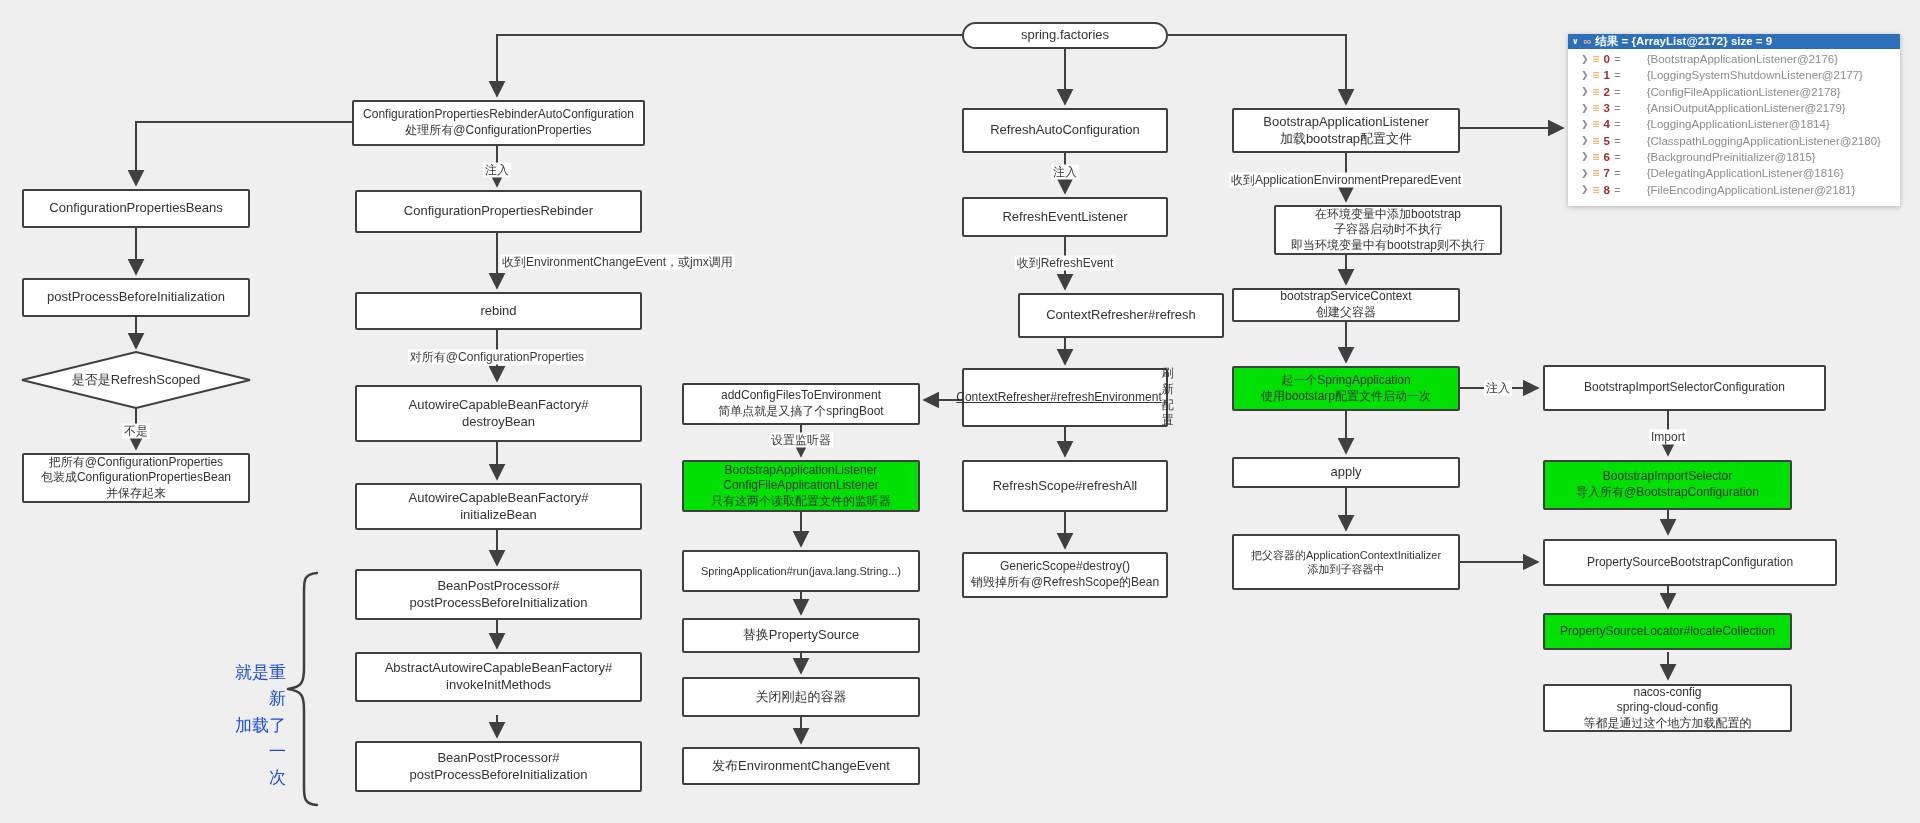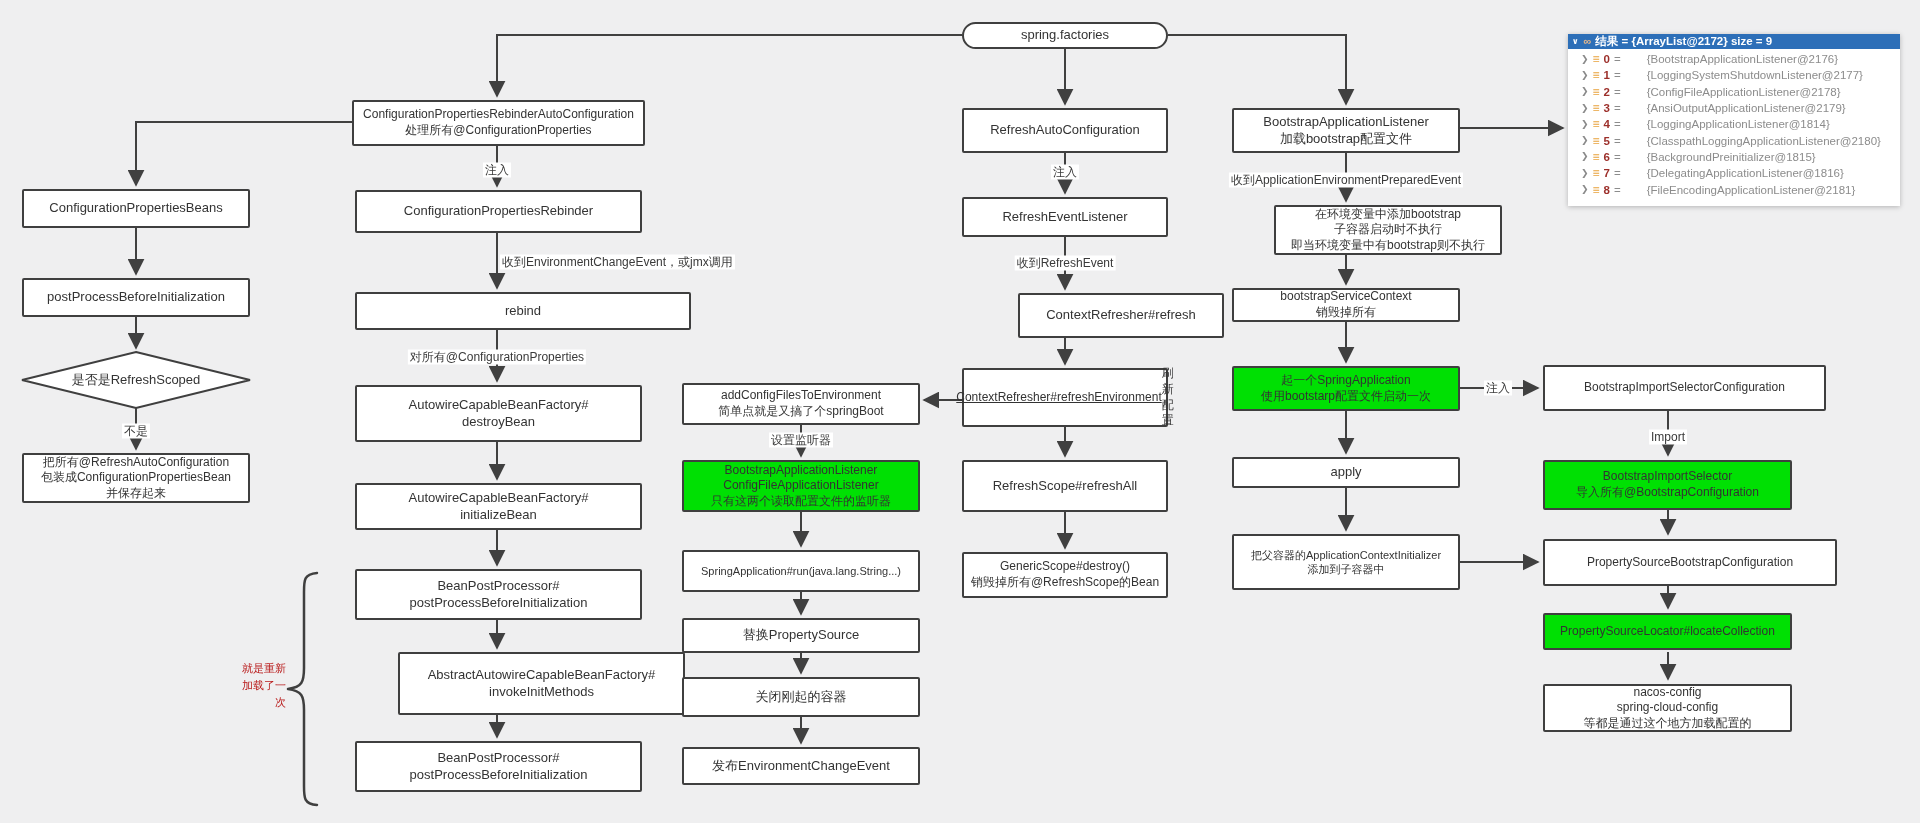--- a/index.html
+++ b/index.html
@@ -145,7 +145,7 @@
 子容器启动时不执行
 即当环境变量中有bootstrap则不执行</div>
   <div class="node fs12" style="left:1232px;top:288px;width:228px;height:34px;">bootstrapServiceContext
-销毁掉所有</div>
+创建父容器</div>
   <div class="node green fs12" style="left:1232px;top:366px;width:228px;height:45px;">起一个SpringApplication
 使用bootstarp配置文件启动一次</div>
   <div class="node" style="left:1232px;top:457px;width:228px;height:31px;">apply</div>

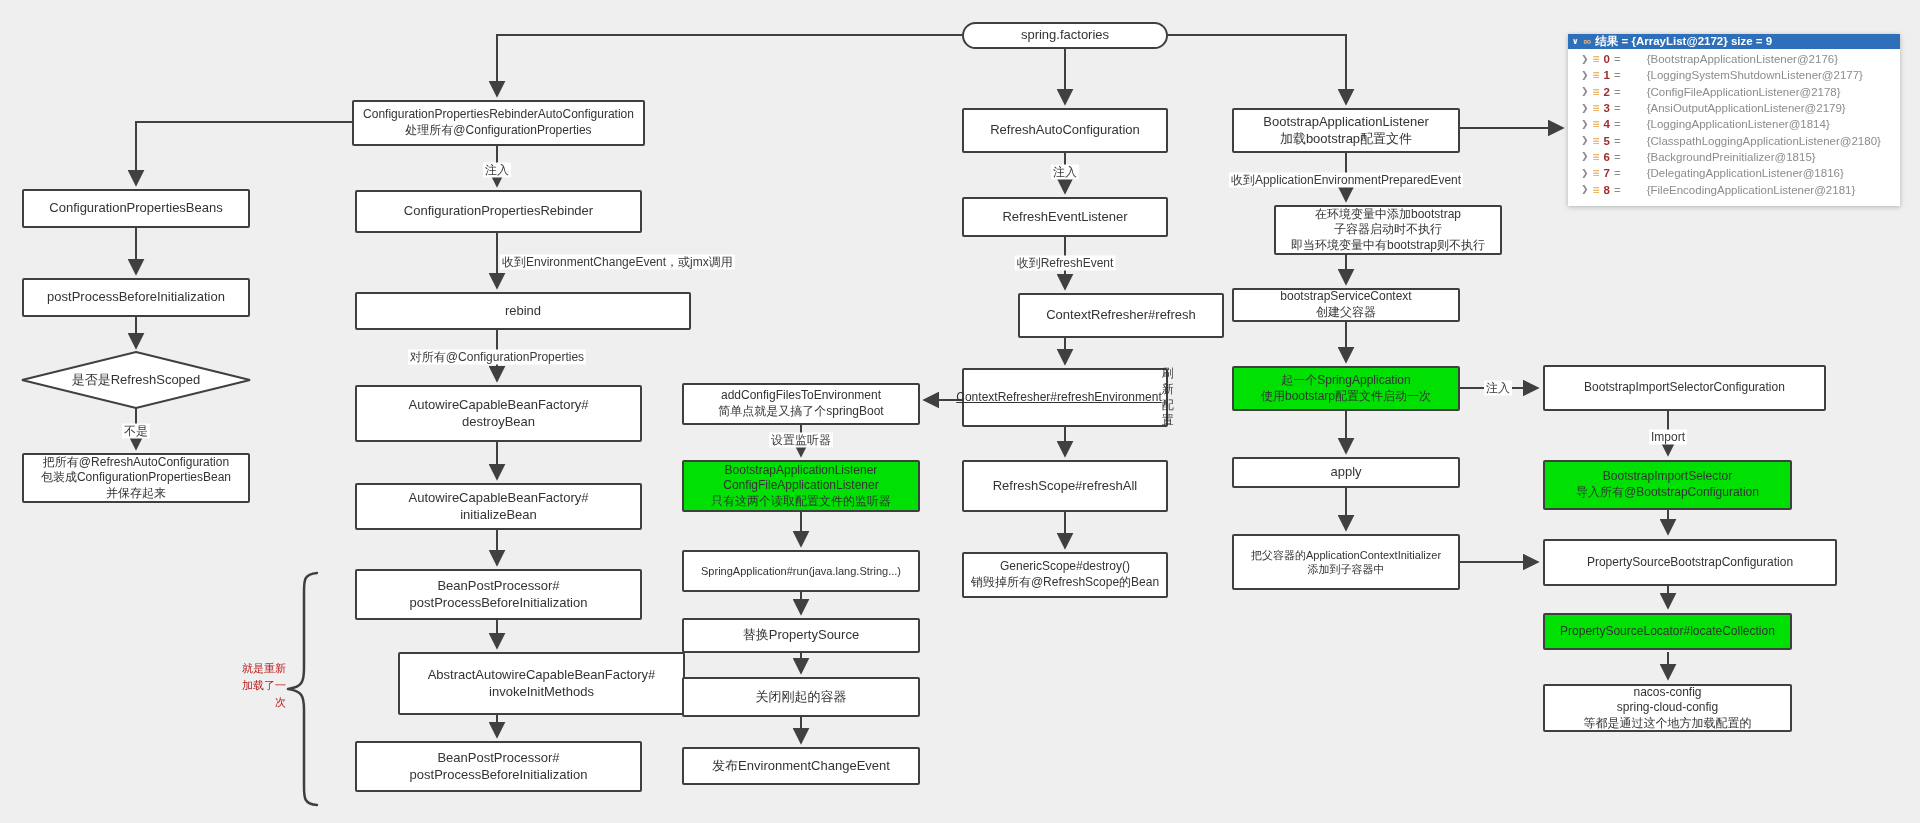--- a/index.html
+++ b/index.html
@@ -102,7 +102,7 @@
   <div class="node fs12" style="left:352px;top:100px;width:293px;height:46px;">ConfigurationPropertiesRebinderAutoConfiguration
 处理所有@ConfigurationProperties</div>
   <div class="node" style="left:355px;top:190px;width:287px;height:43px;">ConfigurationPropertiesRebinder</div>
-  <div class="node" style="left:355px;top:292px;width:336px;height:38px;">rebind</div>
+  <div class="node" style="left:355px;top:292px;width:287px;height:38px;">rebind</div>
   <div class="node" style="left:355px;top:385px;width:287px;height:57px;">AutowireCapableBeanFactory#
 destroyBean</div>
   <div class="node" style="left:355px;top:483px;width:287px;height:47px;">AutowireCapableBeanFactory#

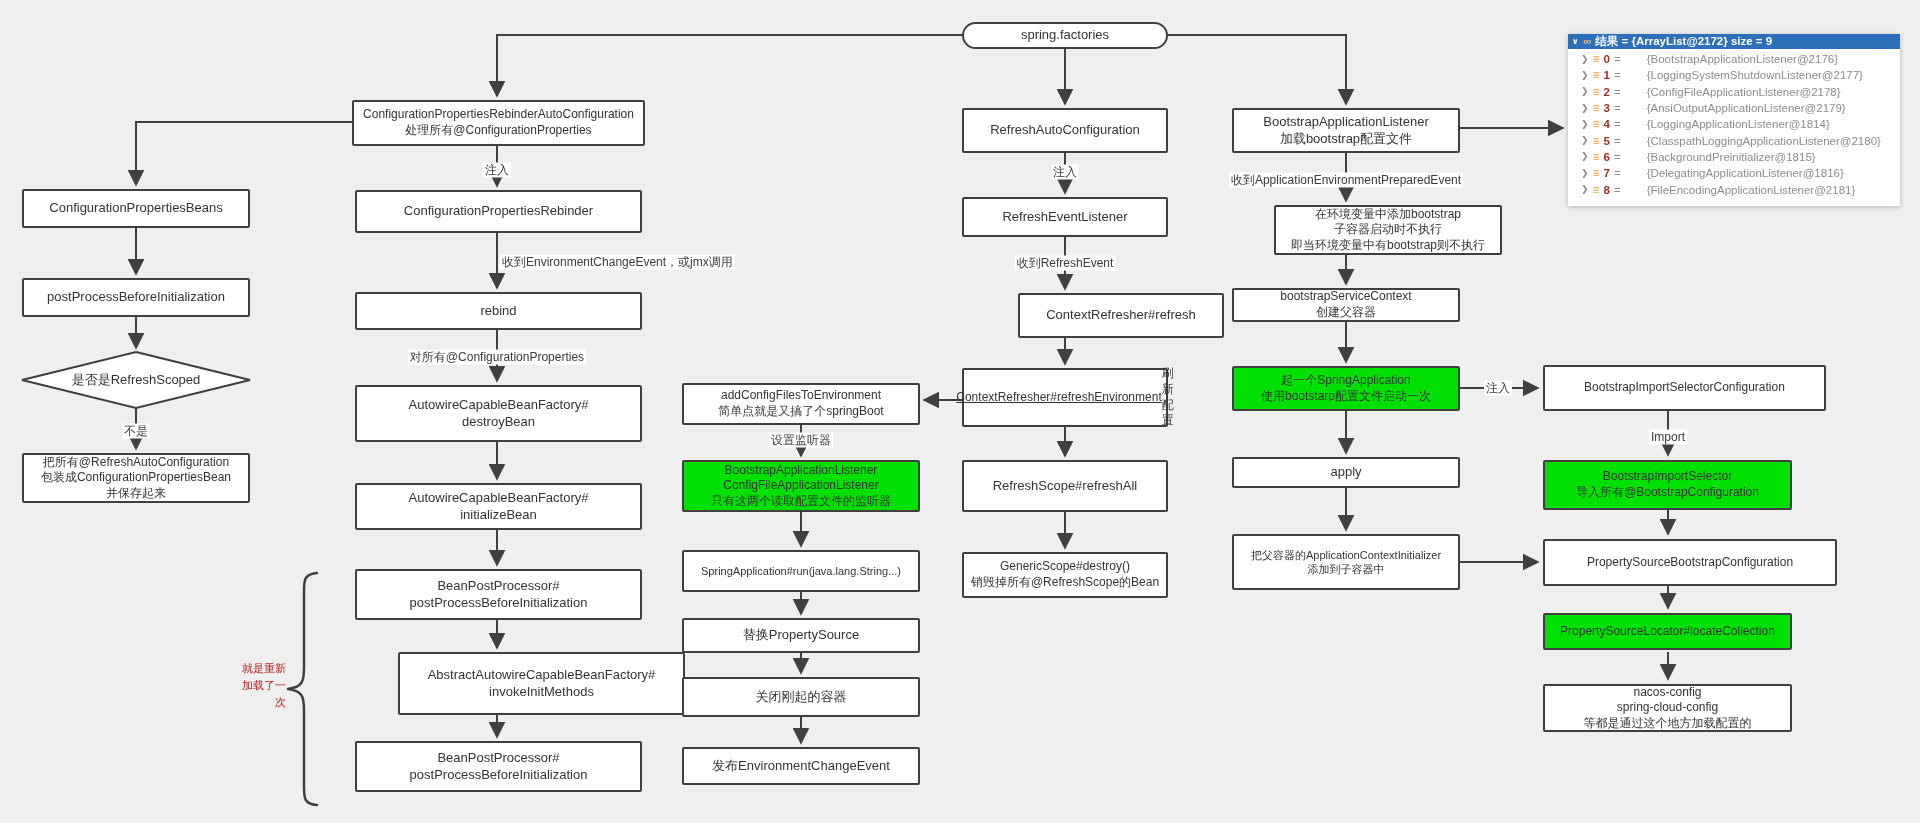--- a/index.html
+++ b/index.html
@@ -95,7 +95,7 @@
   <div class="node" style="left:22px;top:189px;width:228px;height:39px;">ConfigurationPropertiesBeans</div>
   <div class="node" style="left:22px;top:278px;width:228px;height:39px;">postProcessBeforeInitialization</div>
   <div class="node bare" style="left:22px;top:352px;width:228px;height:56px;">是否是RefreshScoped</div>
-  <div class="node fs12" style="left:22px;top:453px;width:228px;height:50px;">把所有@RefreshAutoConfiguration
+  <div class="node fs12" style="left:22px;top:453px;width:228px;height:50px;">把所有@ConfigurationProperties
 包装成ConfigurationPropertiesBean
 并保存起来</div>
 

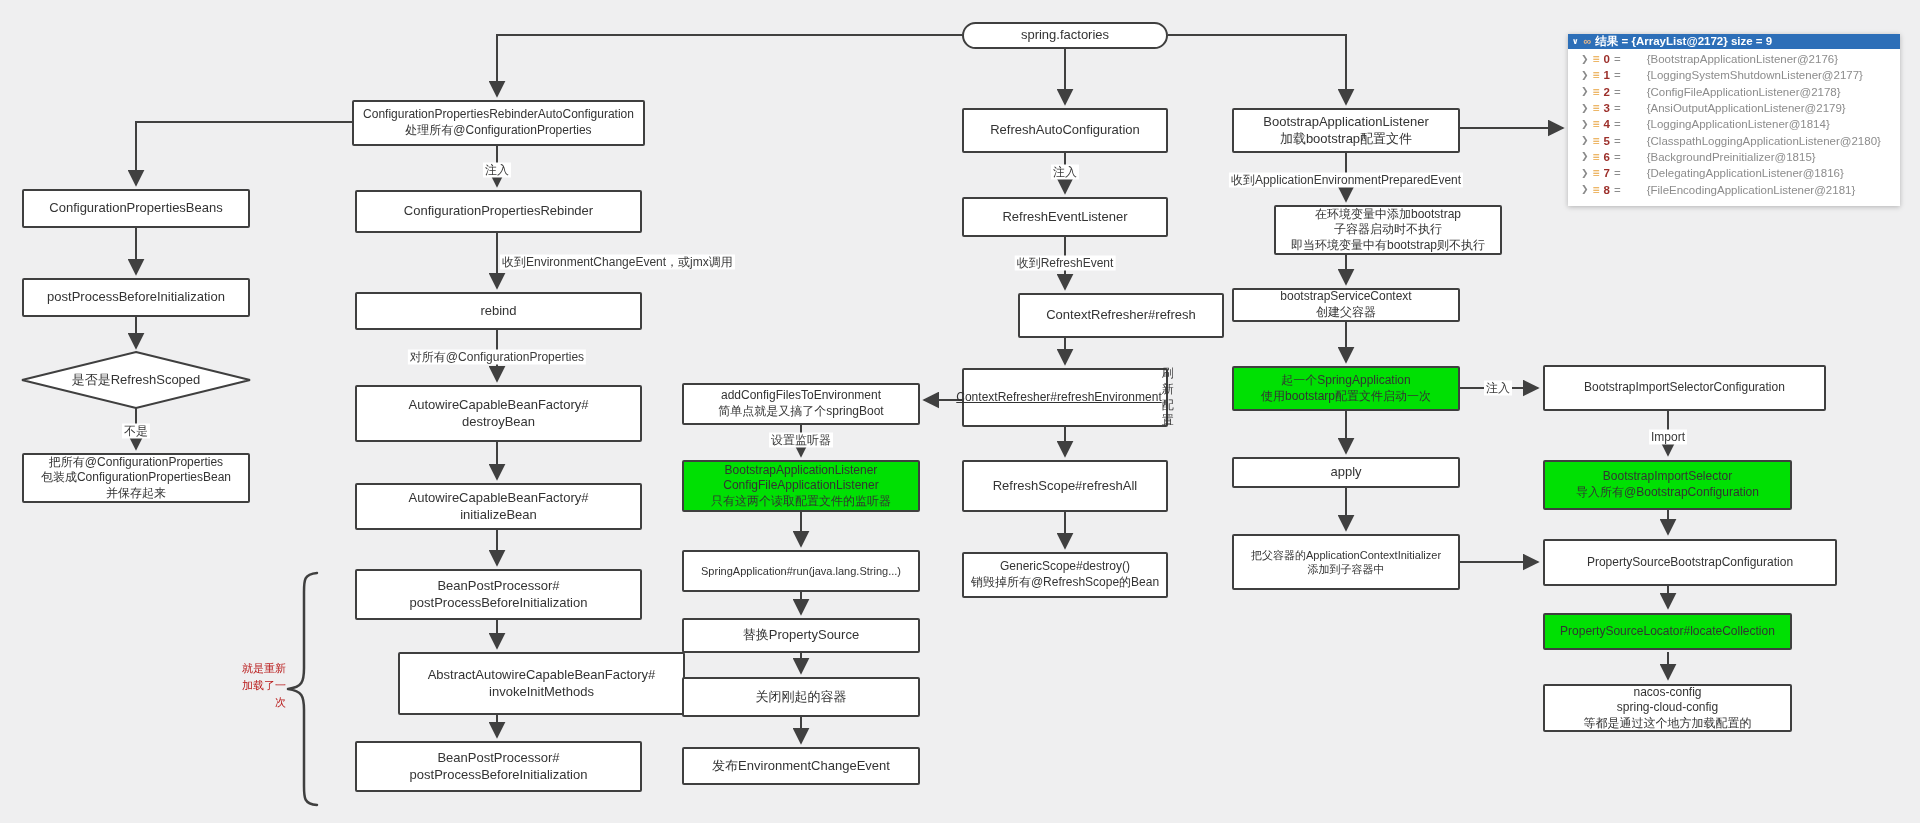--- a/index.html
+++ b/index.html
@@ -19,7 +19,7 @@
   .elabel{position:absolute;z-index:3;background:#ffffff;color:#3a3a3a;font-size:12px;line-height:1.25;
           padding:0 2px;transform:translate(-50%,-50%);white-space:nowrap;}
   .elabel.left-align{transform:translateY(-50%);}
-  .brace-note{position:absolute;z-index:2;font-size:11px;color:#b91c1c;text-align:right;
+  .brace-note{position:absolute;z-index:2;font-size:17px;color:#1d4ed8;text-align:right;
               line-height:1.55;white-space:pre-line;}
   
   .dbg{position:absolute;left:1568px;top:34px;width:332px;z-index:2;background:#ffffff;

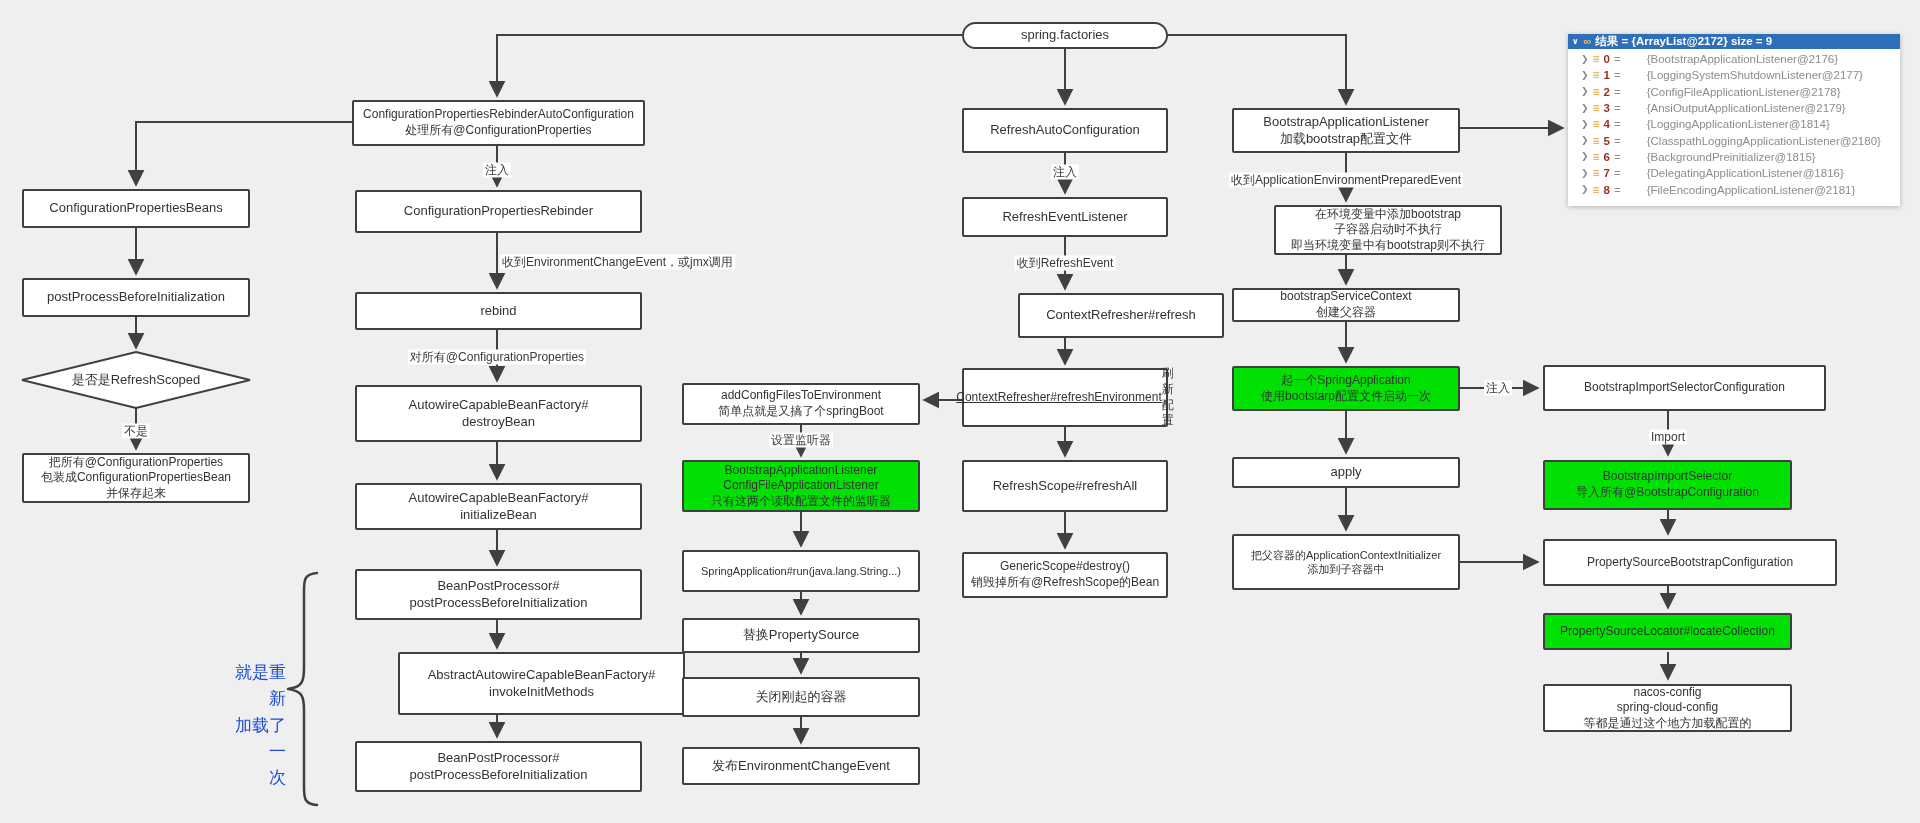--- a/index.html
+++ b/index.html
@@ -109,7 +109,7 @@
 initializeBean</div>
   <div class="node" style="left:355px;top:569px;width:287px;height:51px;">BeanPostProcessor#
 postProcessBeforeInitialization</div>
-  <div class="node" style="left:355px;top:652px;width:287px;height:63px;margin-left:43px;">AbstractAutowireCapableBeanFactory#
+  <div class="node" style="left:355px;top:652px;width:287px;height:50px;">AbstractAutowireCapableBeanFactory#
 invokeInitMethods</div>
   <div class="node" style="left:355px;top:741px;width:287px;height:51px;">BeanPostProcessor#
 postProcessBeforeInitialization</div>

